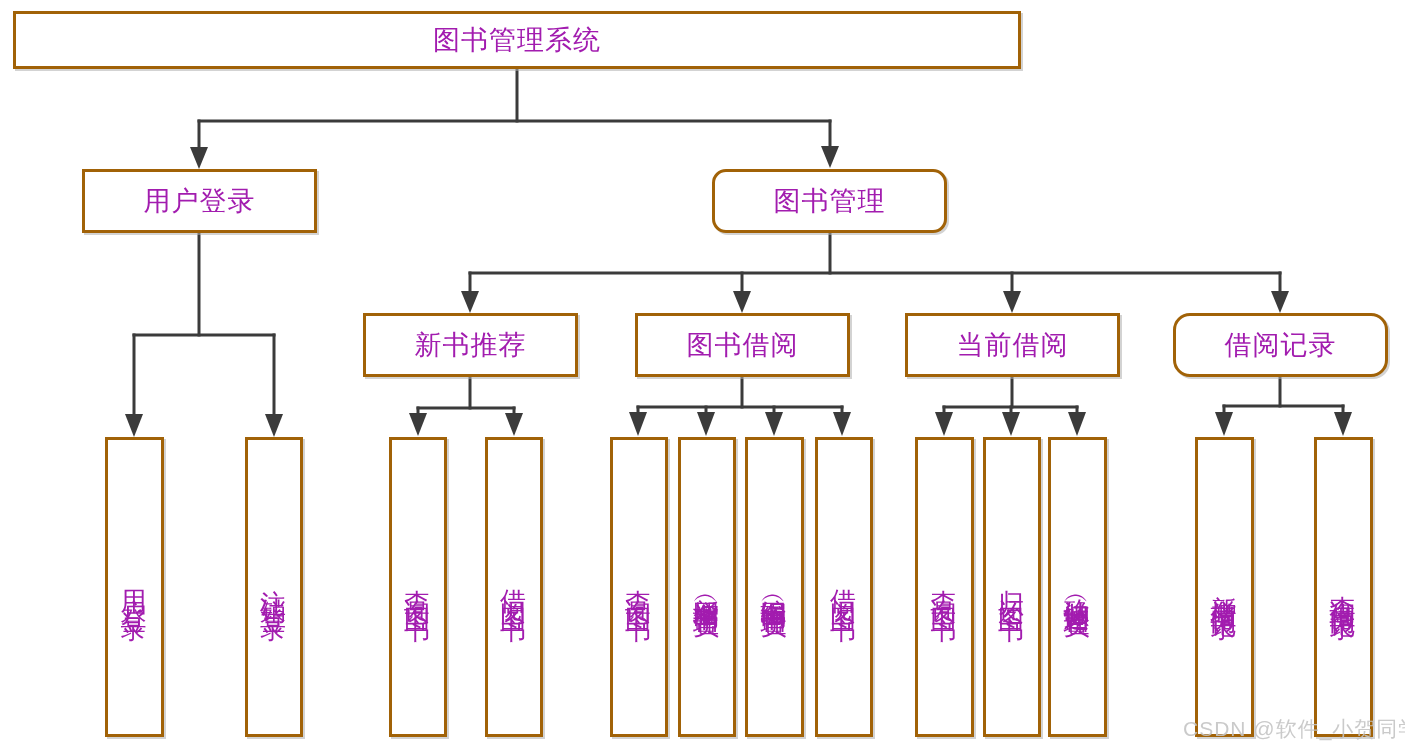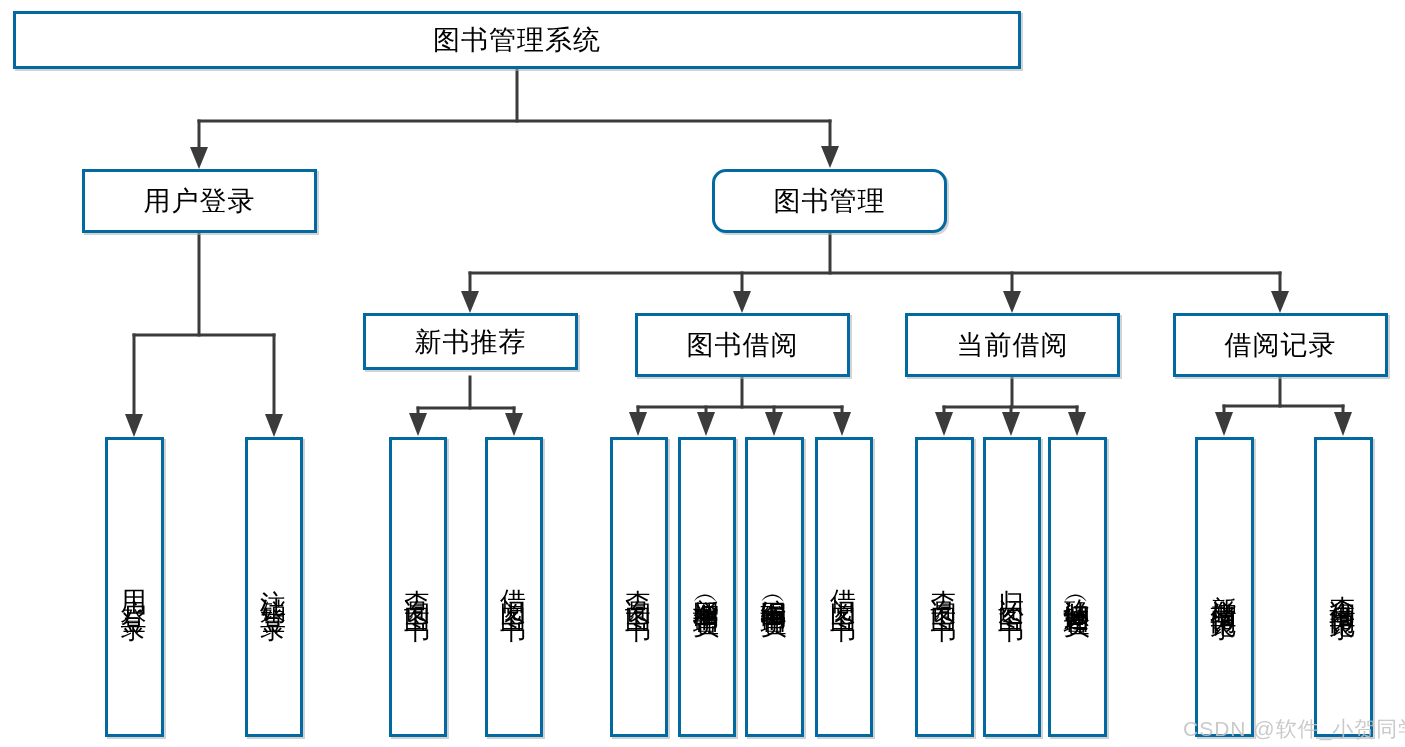--- a/index.html
+++ b/index.html
@@ -17,8 +17,8 @@
     position:absolute;
     box-sizing:border-box;
     background:#ffffff;
-    border:3px solid #0369a1;
-    color:#000000;
+    border:3px solid #a16207;
+    color:#a21caf;
     display:flex;align-items:center;justify-content:center;
     font-size:27px;
     letter-spacing:1px;

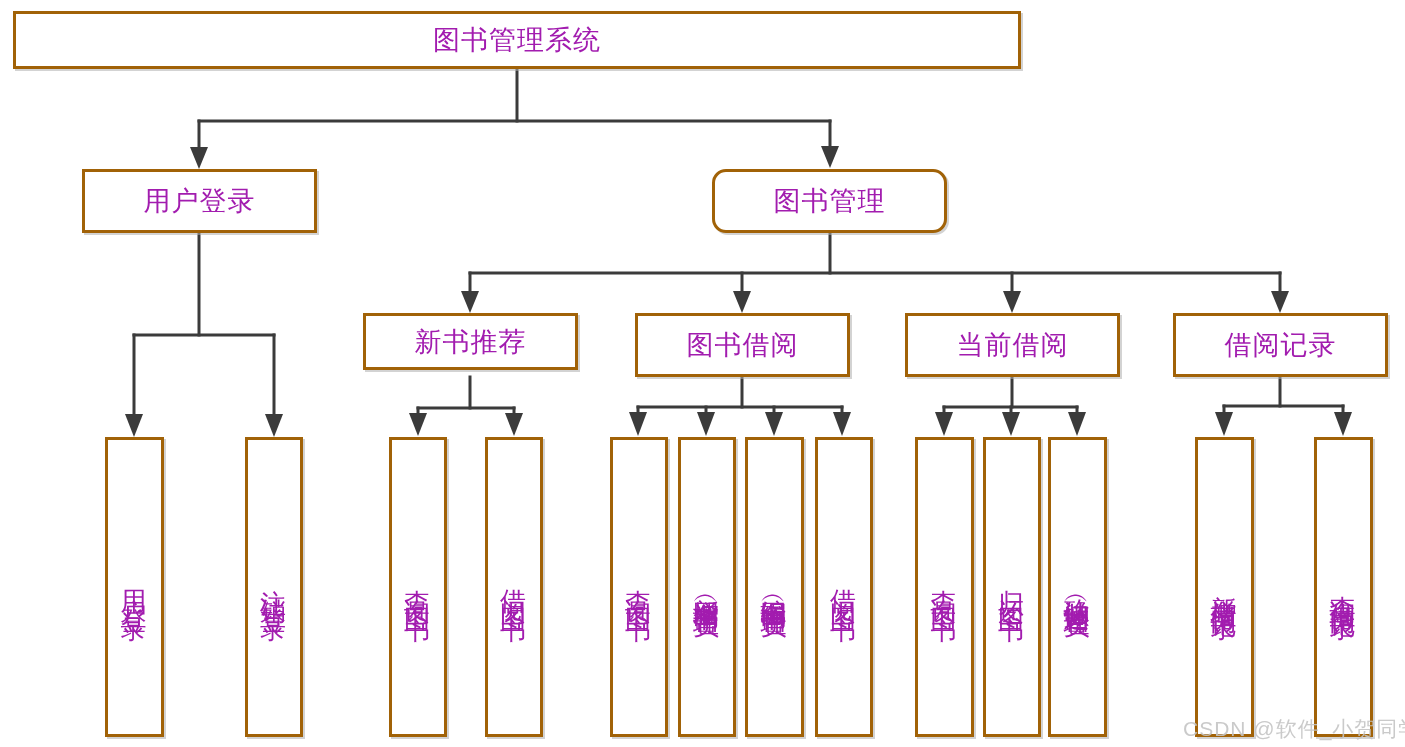--- a/index.html
+++ b/index.html
@@ -129,7 +129,7 @@
   <div class="node" style="left:82px;top:169px;width:235px;height:64px;">用户登录</div>
   <div class="node" style="left:712px;top:169px;width:235px;height:64px;border-radius:14px;">图书管理</div>
 
-  <div class="node" style="left:363px;top:313px;width:215px;height:57px;">新书推荐</div>
+  <div class="node" style="left:363px;top:313px;width:215px;height:64px;">新书推荐</div>
   <div class="node" style="left:905px;top:313px;width:215px;height:64px;">当前借阅</div>
   <div class="node" style="left:635px;top:313px;width:215px;height:64px;">图书借阅</div>
   <div class="node" style="left:1173px;top:313px;width:215px;height:64px;">借阅记录</div>

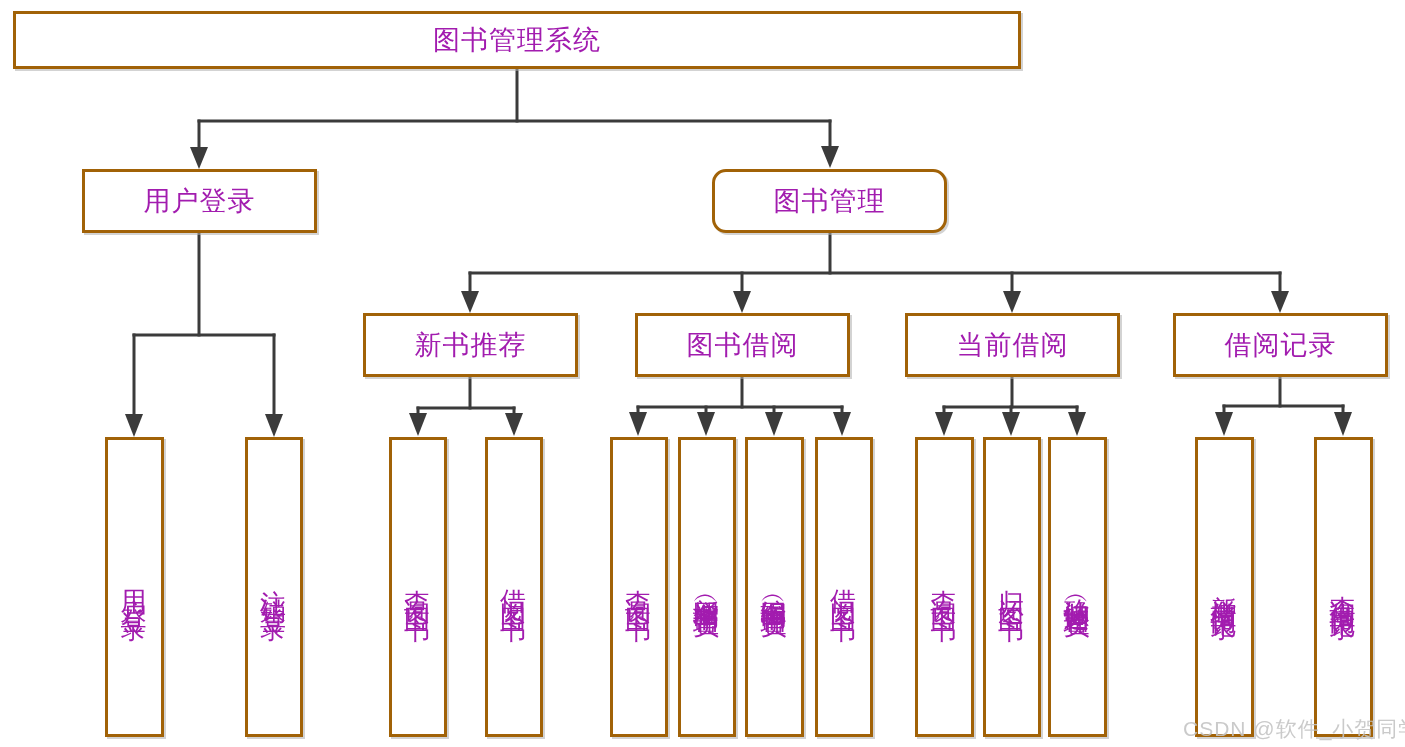--- a/index.html
+++ b/index.html
@@ -132,7 +132,7 @@
   <div class="node" style="left:363px;top:313px;width:215px;height:64px;">新书推荐</div>
   <div class="node" style="left:905px;top:313px;width:215px;height:64px;">当前借阅</div>
   <div class="node" style="left:635px;top:313px;width:215px;height:64px;">图书借阅</div>
-  <div class="node" style="left:1173px;top:313px;width:215px;height:64px;">借阅记录</div>
+  <div class="node" style="left:1173px;top:313px;width:215px;height:64px;border-radius:17px;">借阅记录</div>
 
   <div class="node leaf leaf-short" style="left:105px;top:437px;width:59px;height:300px;">用户登录</div>
   <div class="node leaf leaf-short" style="left:245px;top:437px;width:58px;height:300px;">注销登录</div>

